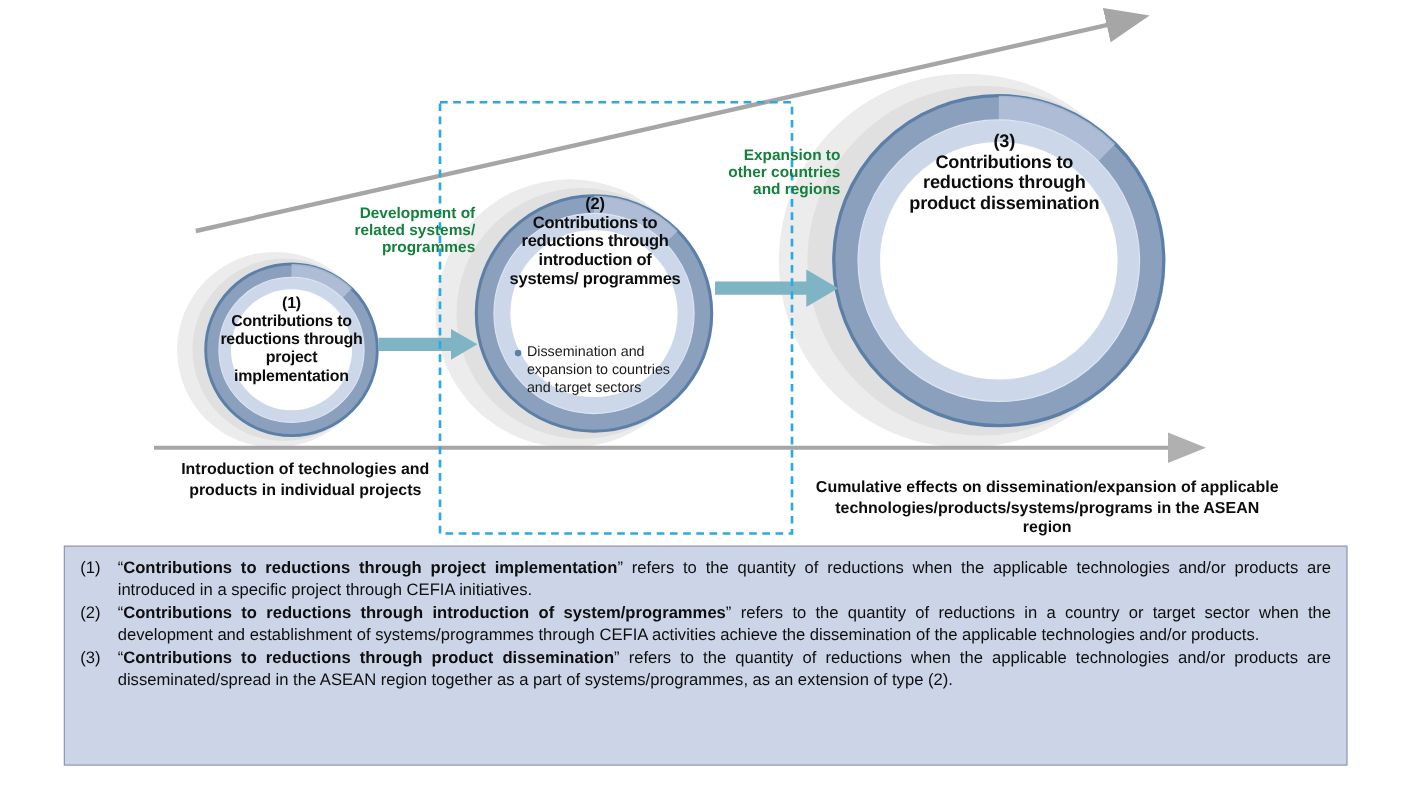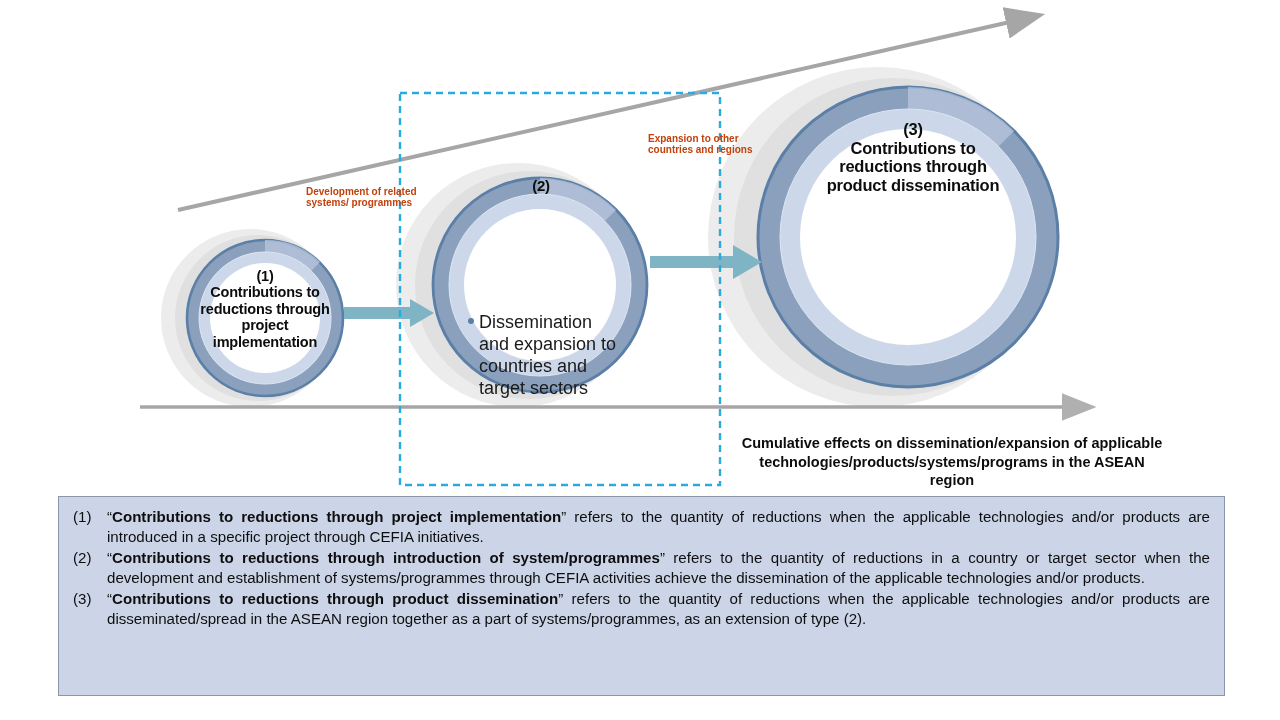--- a/index.html
+++ b/index.html
@@ -37,11 +37,11 @@
 
   
   .red-label {
-    color: #c2410c;
+    color: #15803d;
     font-weight: bold;
-    text-align: left;
+    text-align: right;
     line-height: 1.12;
-    font-size: 10px;
+    font-size: 14px;
   }
 
   

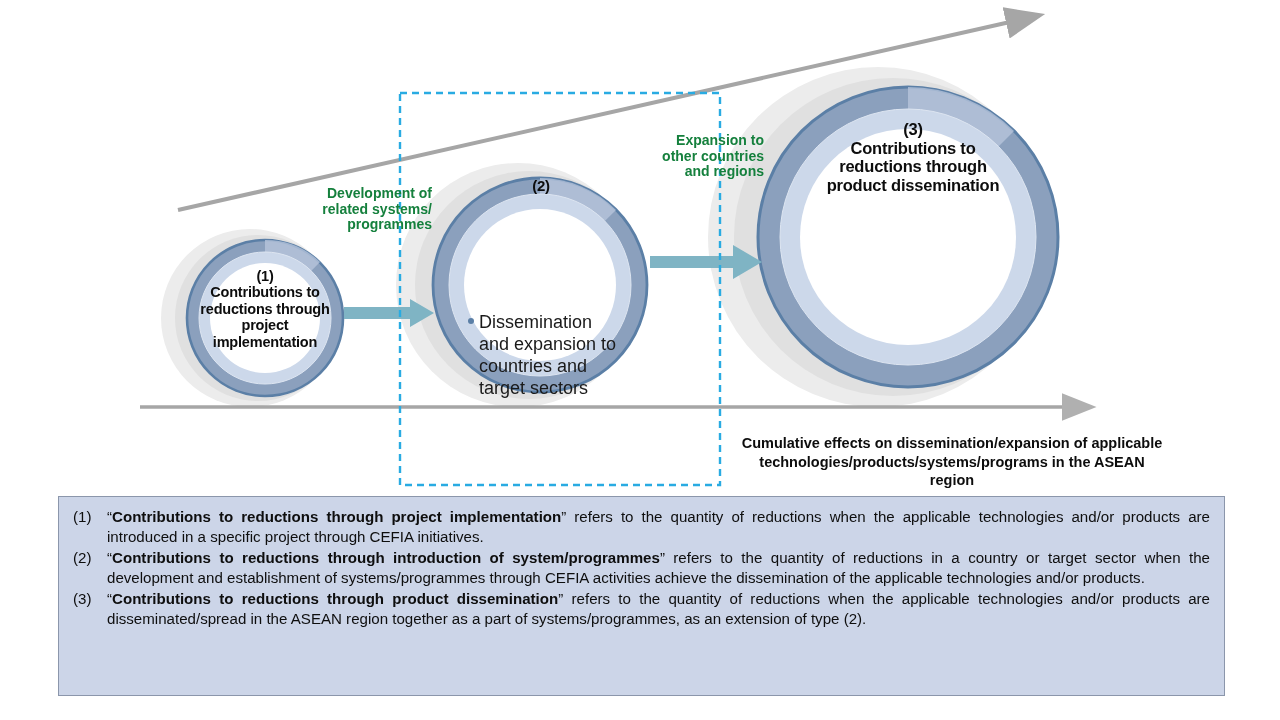--- a/index.html
+++ b/index.html
@@ -150,6 +150,7 @@
 
     <div class="txt circ-title" style="left:460px; top:178px; width:162px; font-size:15px;">
       <span class="circ-num">(2)</span>
+      <span>Contributions to reductions through introduction of systems/ programmes</span>
     </div>
     <div class="txt" style="left:468px; top:312px; width:156px;">
       <div class="bullet-row">

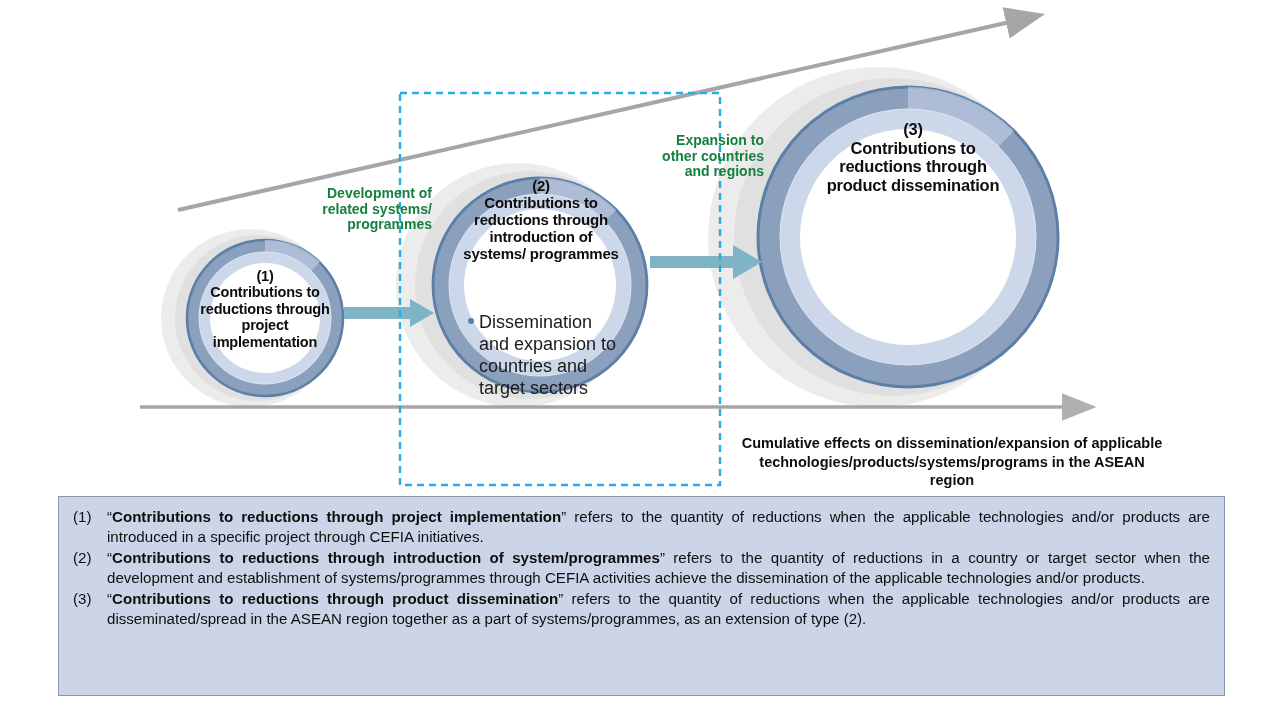--- a/index.html
+++ b/index.html
@@ -155,7 +155,7 @@
     <div class="txt" style="left:468px; top:312px; width:156px;">
       <div class="bullet-row">
         <span class="bullet-dot"></span>
-        <span class="bullet-text" style="font-size:18px;">Dissemination and expansion to countries and target sectors</span>
+        <span class="bullet-text" style="font-size:13px;">Dissemination and expansion to countries and target sectors</span>
       </div>
     </div>
 

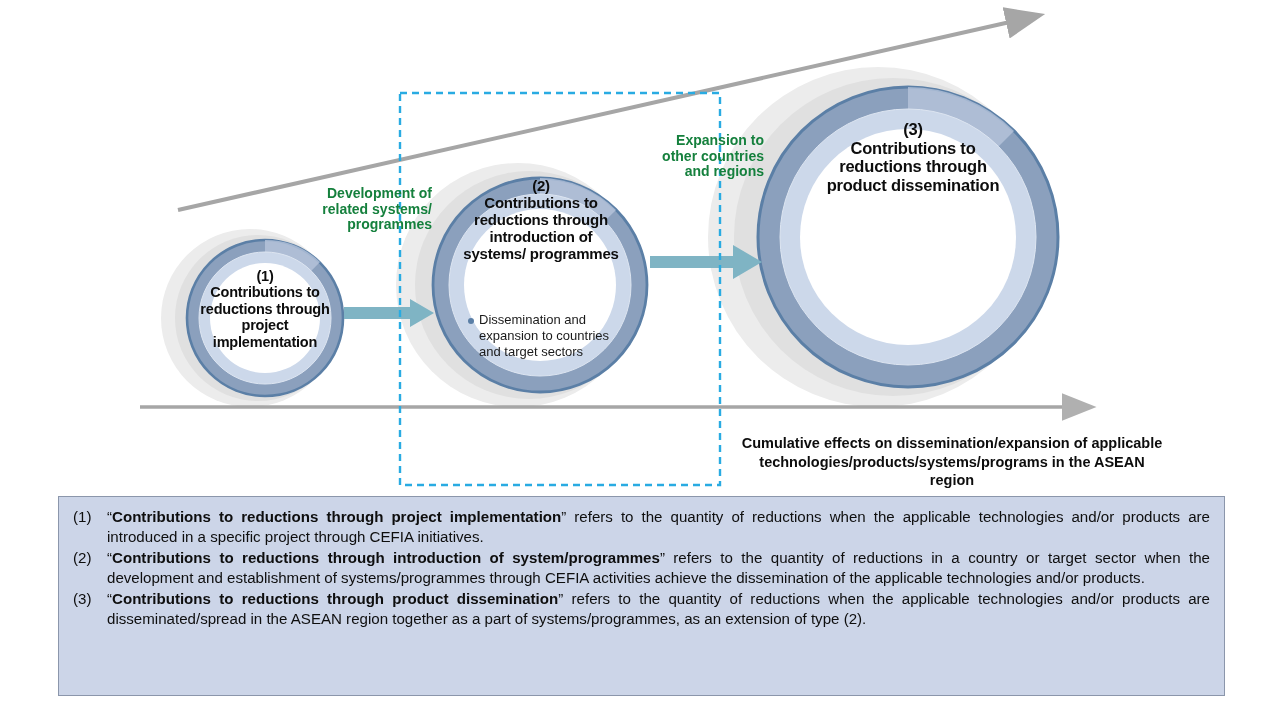--- a/index.html
+++ b/index.html
@@ -167,6 +167,7 @@
     <div class="txt red-label" style="left:306px; top:168px; width:126px;margin-top:18px;">Development of related systems/ programmes</div>
     <div class="txt red-label" style="left:648px; top:133px; width:116px;">Expansion to other countries and regions</div>
 
+    <div class="txt cap" style="left:155px; top:418px; width:245px;">Introduction of technologies and products in individual projects</div>
     <div class="txt cap" style="left:740px; top:404px; width:424px;margin-top:30px;">Cumulative effects on dissemination/expansion of applicable technologies/products/systems/programs in the ASEAN region</div>
   </div>
 

